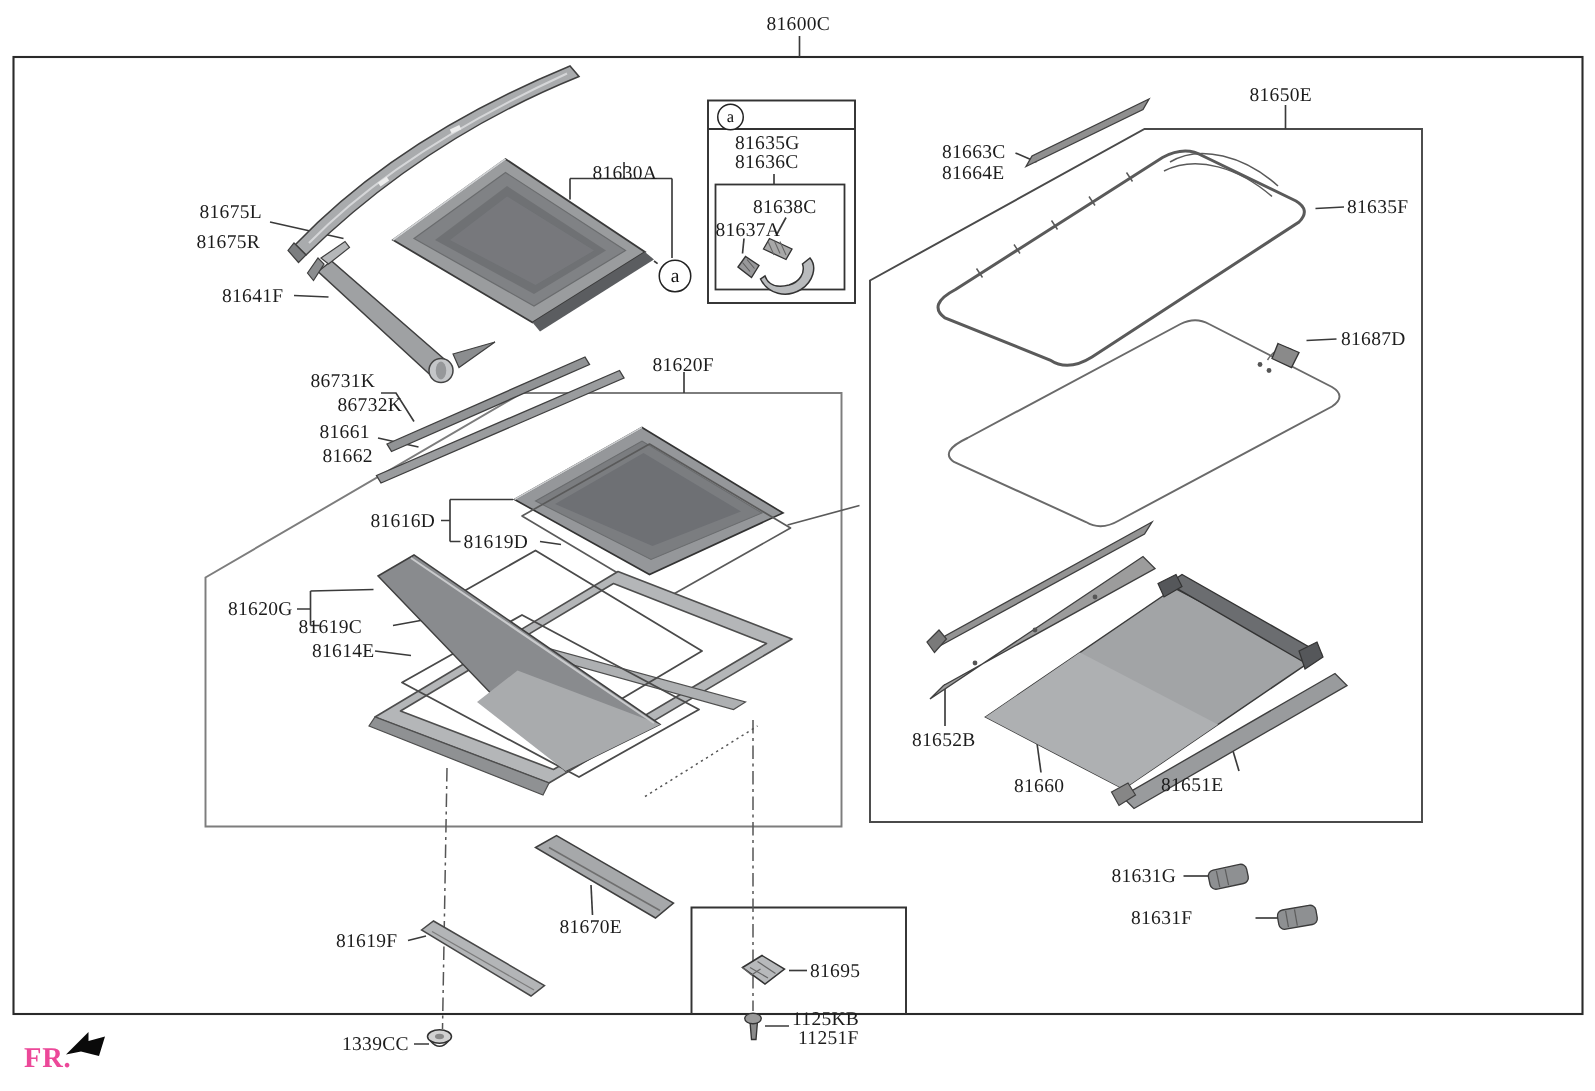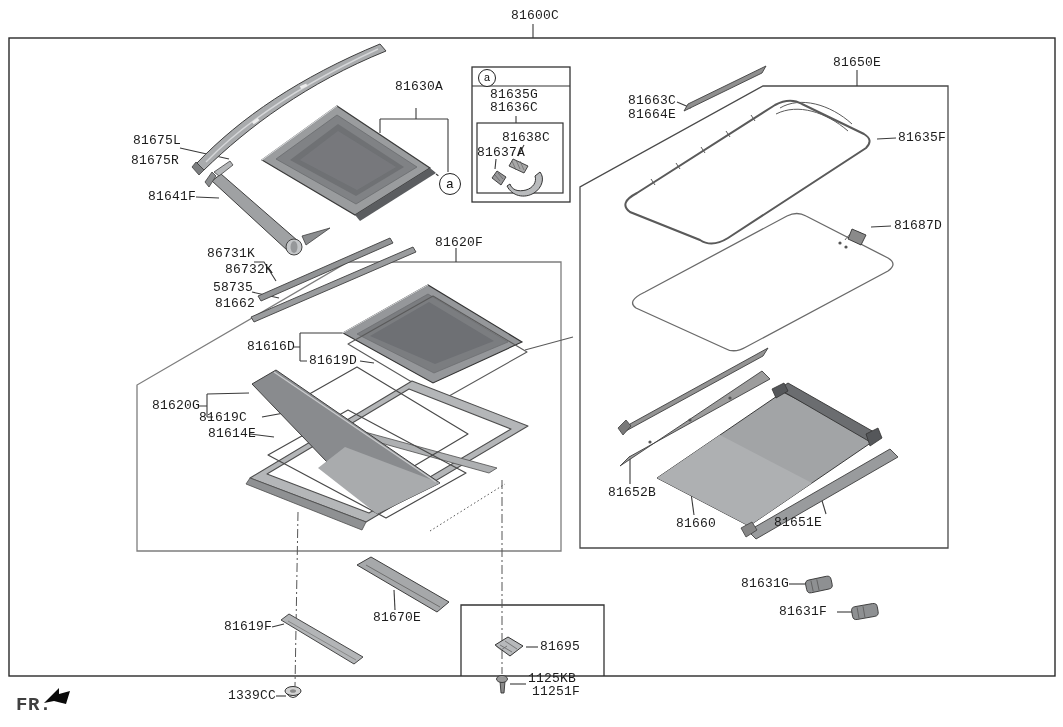--- a/index.html
+++ b/index.html
@@ -5,7 +5,7 @@
   html,body{margin:0;padding:0;background:#ffffff;}
   .stage{
     position:relative;width:1063px;height:727px;background:#ffffff;overflow:hidden;
-    font-family:Liberation Mono, monospace;
+    font-family:Liberation Serif, serif;
   }
   .stage svg{position:absolute;left:0;top:0;}
   .lbl{

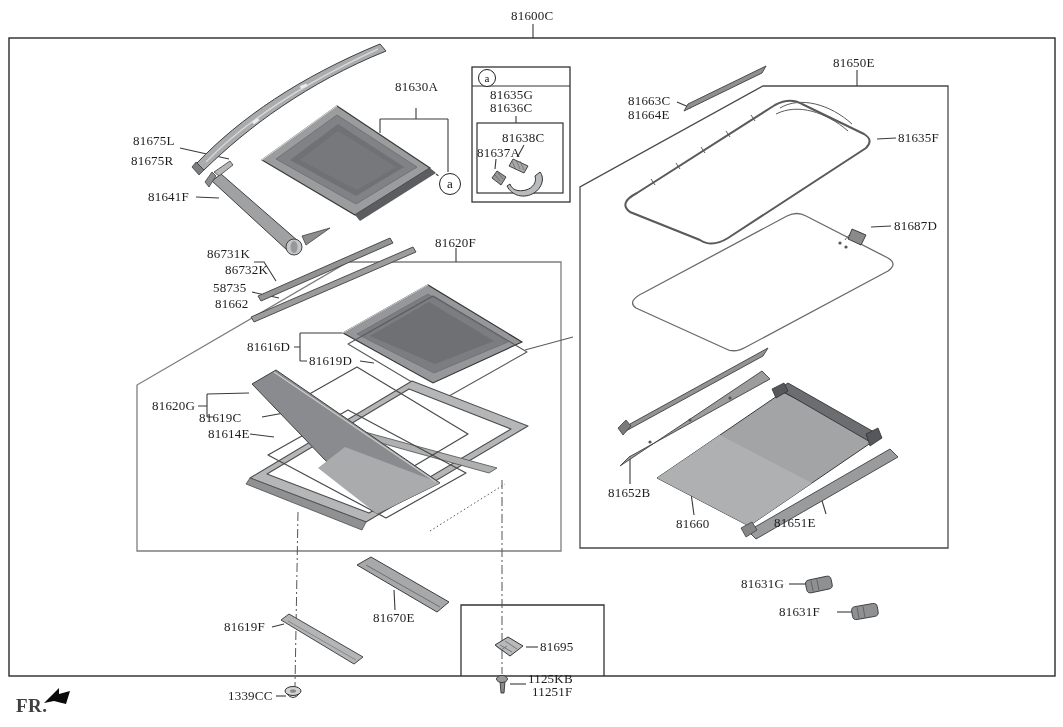--- a/index.html
+++ b/index.html
@@ -246,7 +246,7 @@
 <span class="lbl" style="left:225px;top:263px">86732K</span>
 <span class="lbl" style="left:213px;top:281px">58735</span>
 <span class="lbl" style="left:215px;top:297px">81662</span>
-<span class="lbl" style="left:395px;top:80px">81630A</span>
+<span class="lbl" style="left:395px;top:108px">81630A</span>
 <span class="lbl" style="left:490px;top:88px">81635G</span>
 <span class="lbl" style="left:490px;top:101px">81636C</span>
 <span class="lbl" style="left:502px;top:131px">81638C</span>

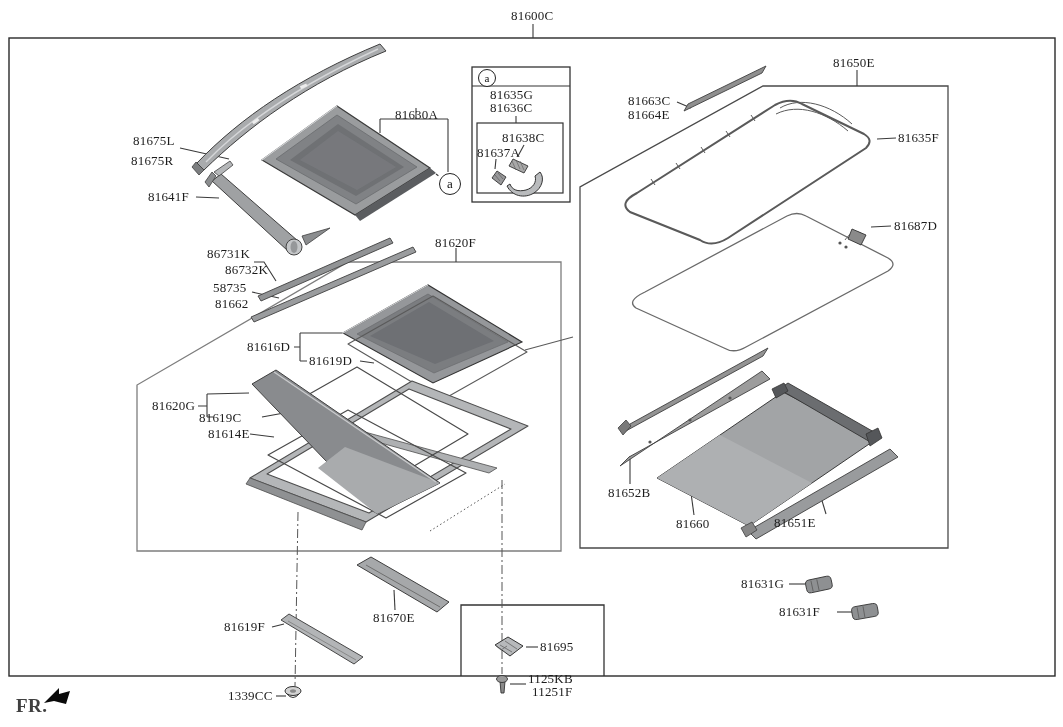--- a/index.html
+++ b/index.html
@@ -244,7 +244,7 @@
 <span class="lbl" style="left:148px;top:190px">81641F</span>
 <span class="lbl" style="left:207px;top:247px">86731K</span>
 <span class="lbl" style="left:225px;top:263px">86732K</span>
-<span class="lbl" style="left:213px;top:281px">58735</span>
+<span class="lbl" style="left:213px;top:281px">81661</span>
 <span class="lbl" style="left:215px;top:297px">81662</span>
 <span class="lbl" style="left:395px;top:108px">81630A</span>
 <span class="lbl" style="left:490px;top:88px">81635G</span>

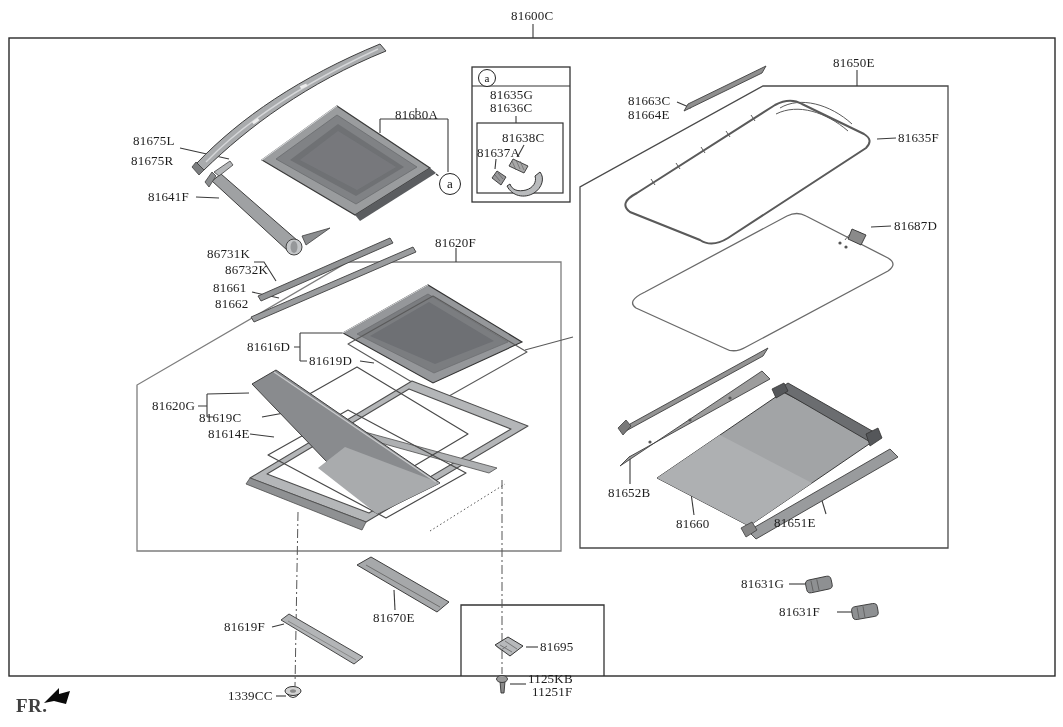--- a/index.html
+++ b/index.html
@@ -266,7 +266,7 @@
 <span class="lbl" style="left:676px;top:517px">81660</span>
 <span class="lbl" style="left:774px;top:516px">81651E</span>
 <span class="lbl" style="left:741px;top:577px">81631G</span>
-<span class="lbl" style="left:779px;top:605px">81631F</span>
+<span class="lbl" style="left:754px;top:605px">81631F</span>
 <span class="lbl" style="left:373px;top:611px">81670E</span>
 <span class="lbl" style="left:224px;top:620px">81619F</span>
 <span class="lbl" style="left:228px;top:689px">1339CC</span>

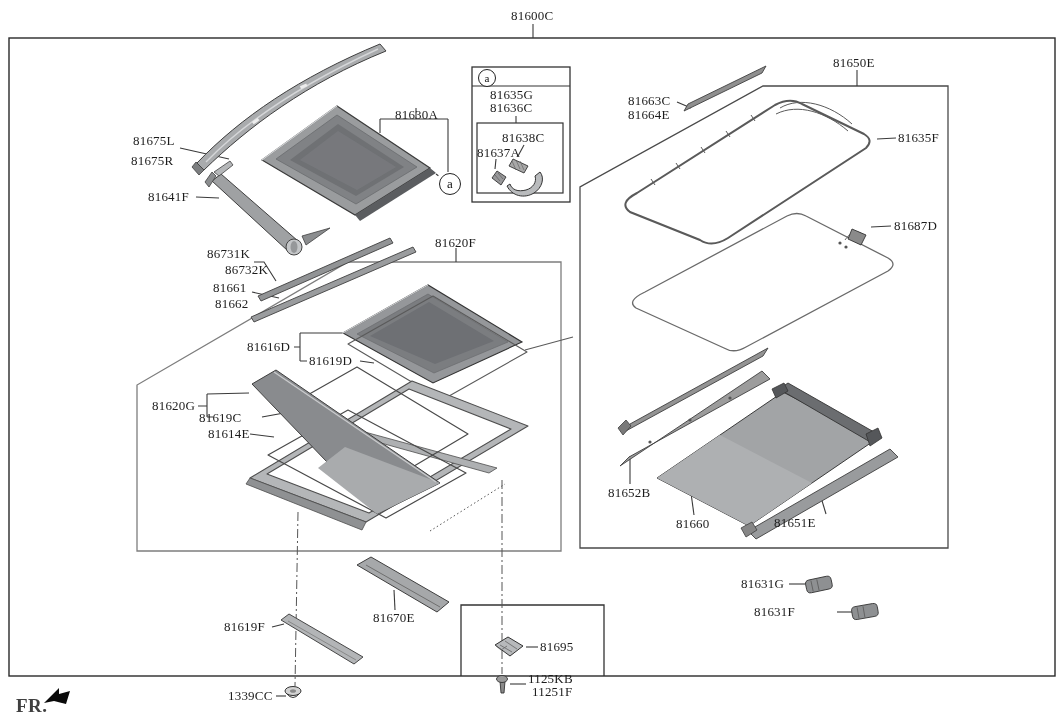--- a/index.html
+++ b/index.html
@@ -13,7 +13,7 @@
     letter-spacing:0.2px;white-space:nowrap;user-select:none;
   }
   .fr-lbl{
-    position:absolute;font-size:19px;line-height:19px;font-weight:bold;color:#404040;
+    position:absolute;font-size:19px;line-height:19px;font-weight:bold;color:#ec4899;
     letter-spacing:0.5px;
   }
   .callout{

